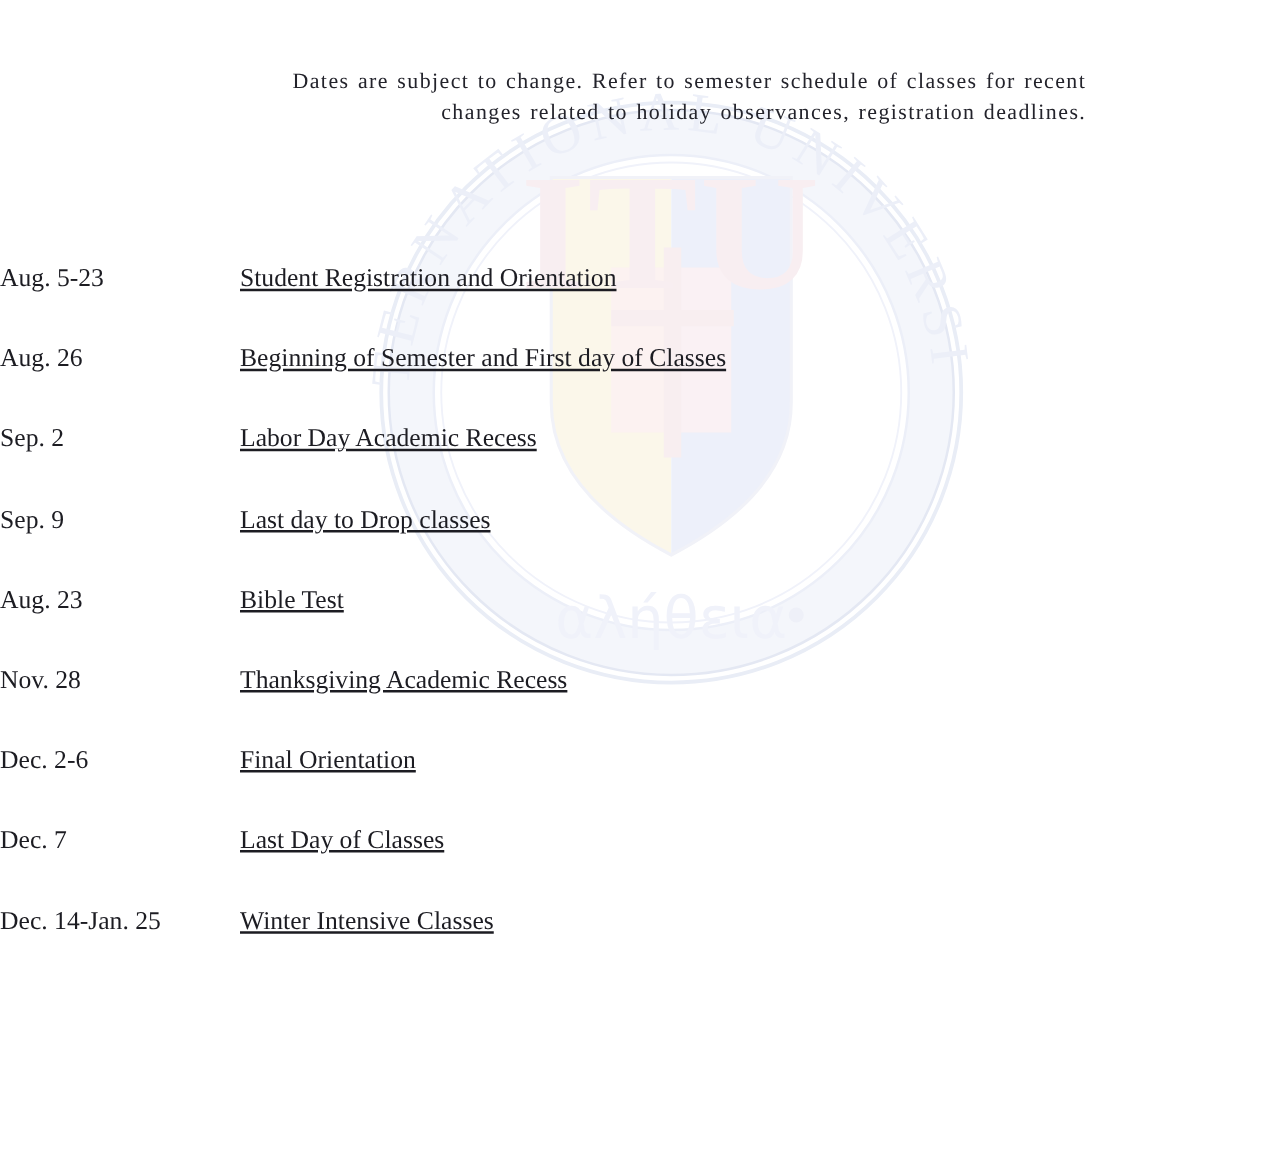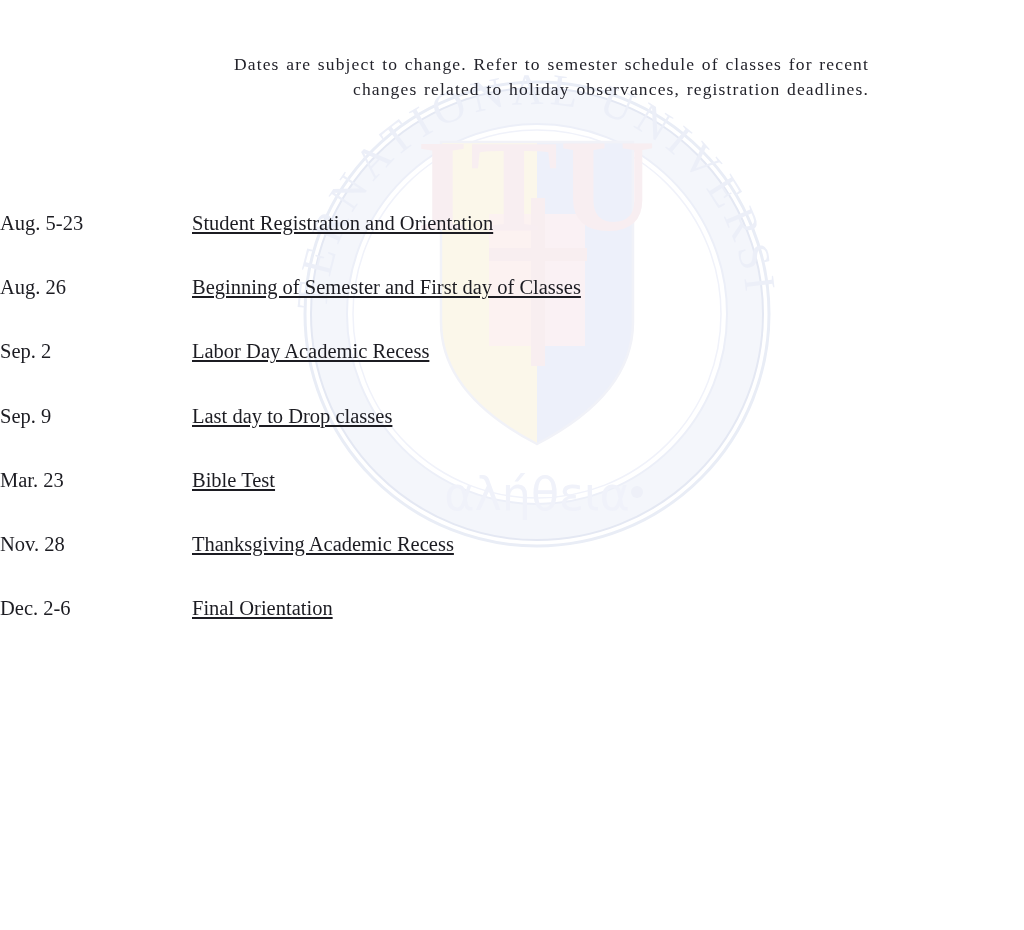--- a/index.html
+++ b/index.html
@@ -161,7 +161,7 @@
         <td class="cal-event">Last day to Drop classes</td>
       </tr>
       <tr>
-        <td class="cal-date">Mar. 23</td>
+        <td class="cal-date">Aug. 23</td>
         <td class="cal-event">Bible Test</td>
       </tr>
       <tr>

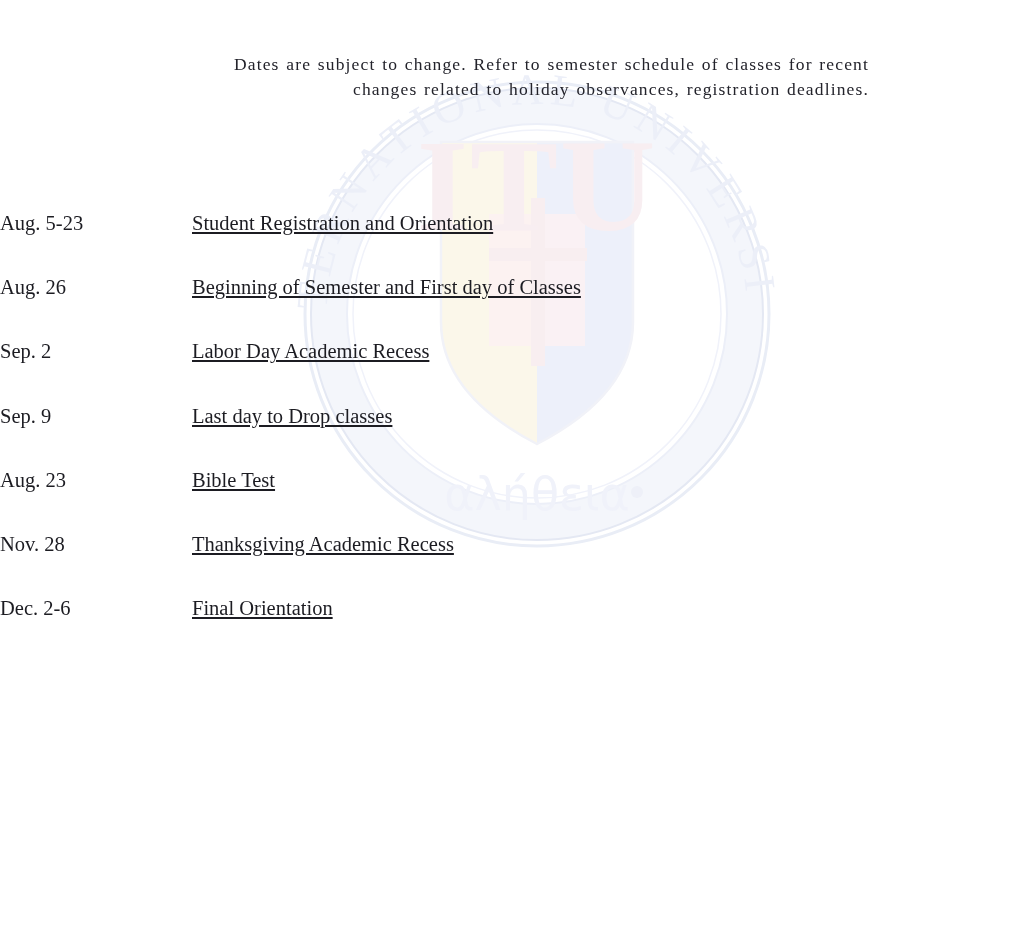--- a/index.html
+++ b/index.html
@@ -172,6 +172,10 @@
         <td class="cal-date">Dec. 2-6</td>
         <td class="cal-event">Final Orientation</td>
       </tr>
+      <tr>
+        <td class="cal-date">Dec. 7</td>
+        <td class="cal-event">Last Day of Classes</td>
+      </tr>
     </tbody>
   </table>
 

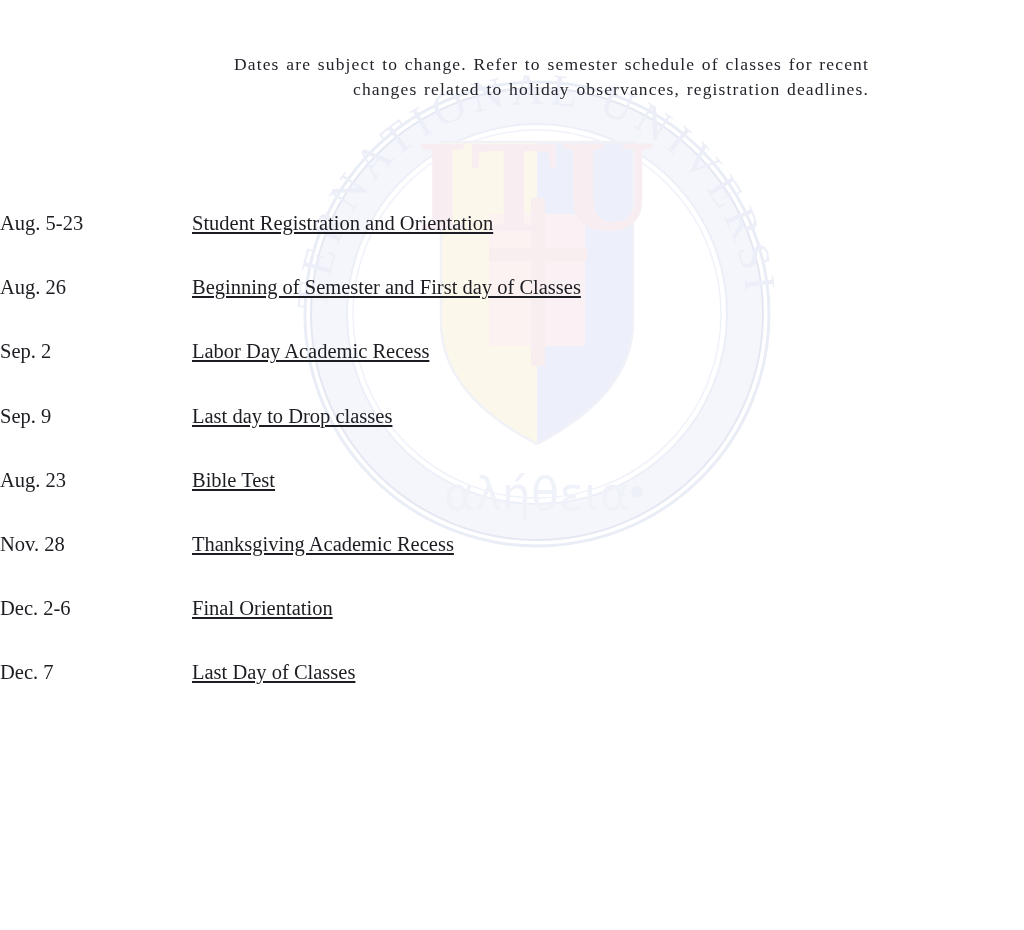--- a/index.html
+++ b/index.html
@@ -176,6 +176,10 @@
         <td class="cal-date">Dec. 7</td>
         <td class="cal-event">Last Day of Classes</td>
       </tr>
+      <tr>
+        <td class="cal-date">Dec. 14-Jan. 25</td>
+        <td class="cal-event">Winter Intensive Classes</td>
+      </tr>
     </tbody>
   </table>
 

